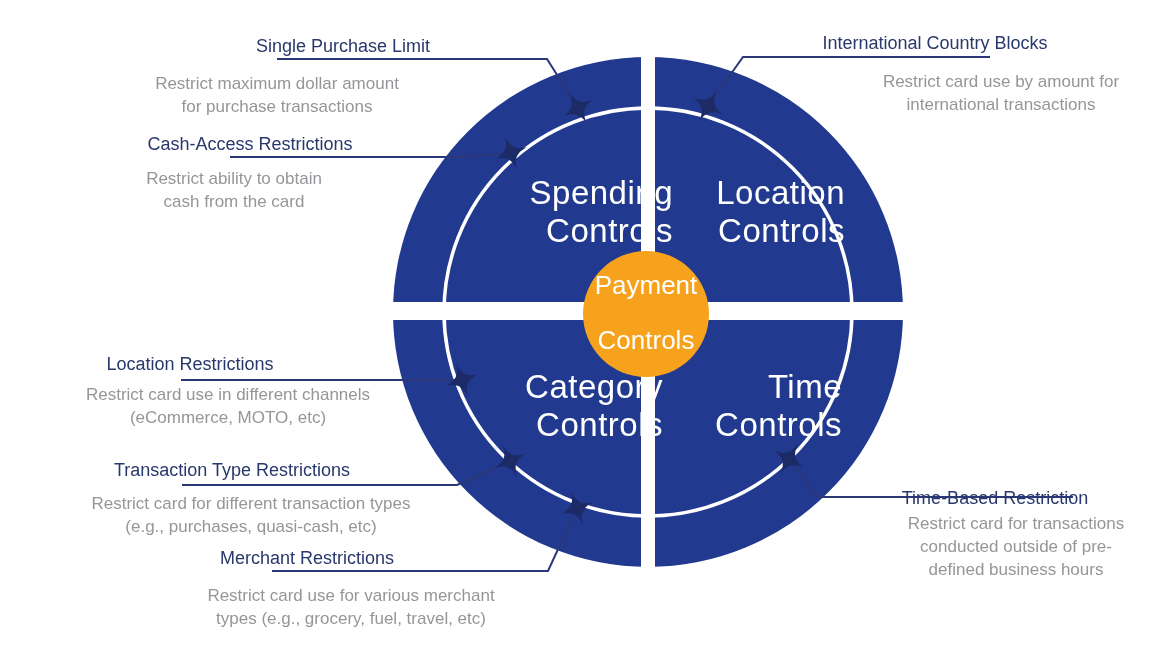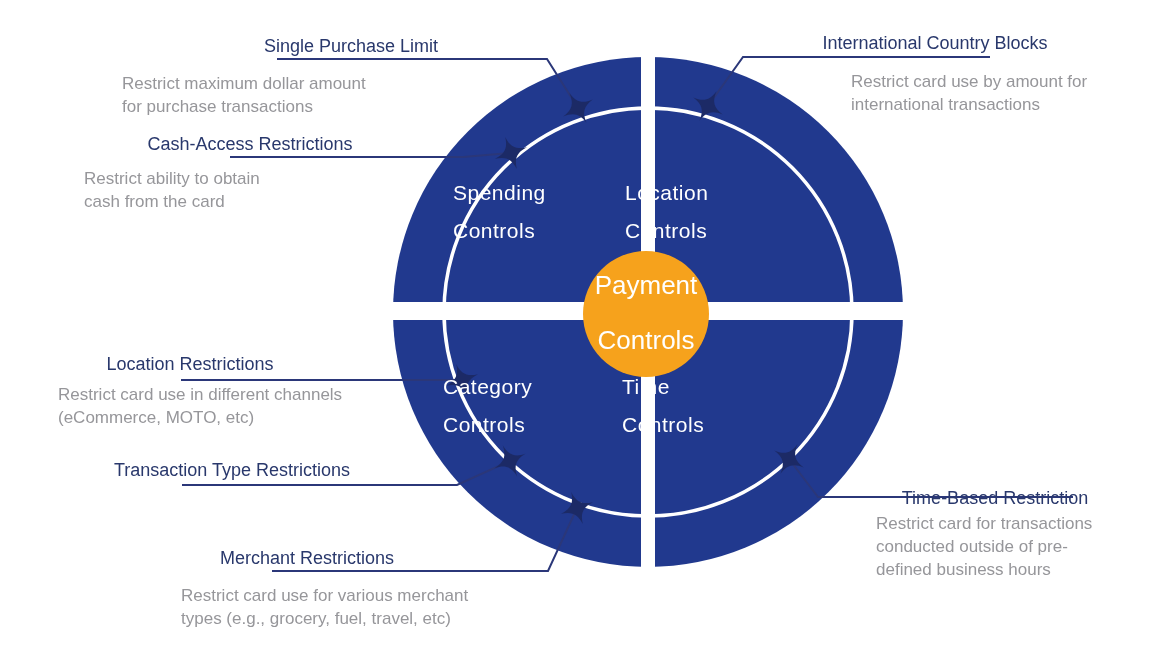--- a/index.html
+++ b/index.html
@@ -82,7 +82,7 @@
   <div class="center-label" style="left:556px;top:258px;width:180px;">Payment
 Controls</div>
 
-  <div class="callout-title" style="left:241px;top:36px;width:220px;">Single Purchase Limit</div>
+  <div class="callout-title" style="left:233px;top:36px;width:220px;">Single Purchase Limit</div>
   <div class="callout-desc ta-left" style="left:122px;top:72px;width:310px;">Restrict maximum dollar amount
 for purchase transactions</div>
 

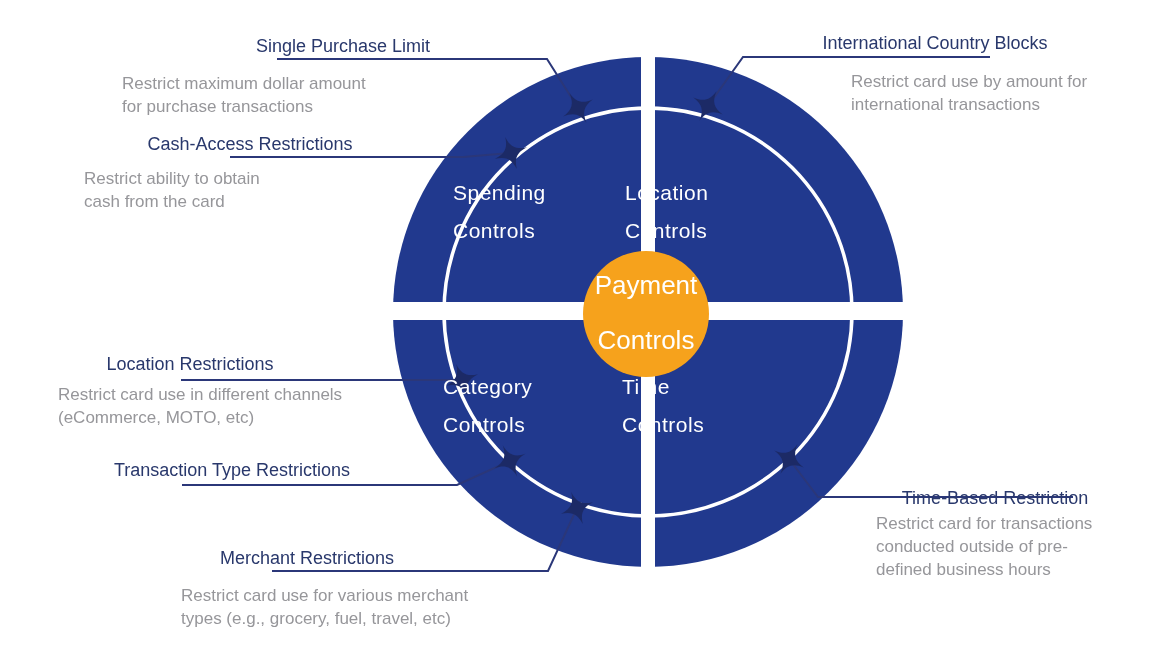--- a/index.html
+++ b/index.html
@@ -31,7 +31,7 @@
   .callout-desc{
     position:absolute;color:var(--desc);font-size:17px;line-height:23px;white-space:pre-line;
   }
-  .ta-left{text-align:left;}
+  .ta-left{text-align:center;}
 </style>
 </head>
 <body>

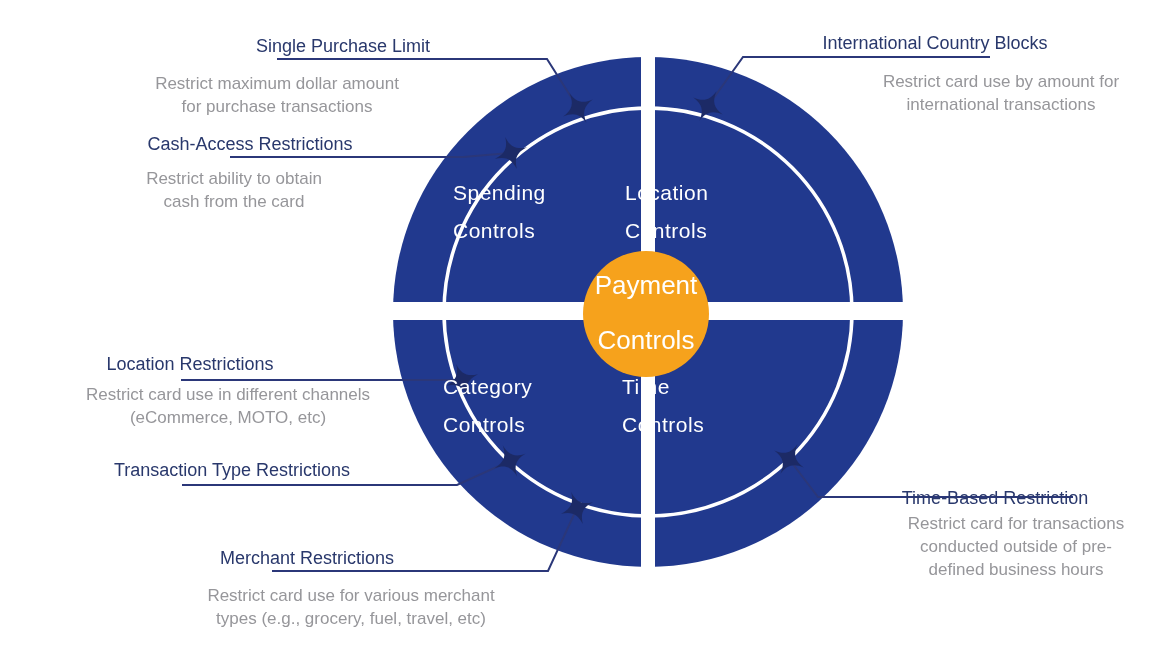--- a/index.html
+++ b/index.html
@@ -18,8 +18,8 @@
   }
   .wheel-svg{position:absolute;left:0;top:0;}
   .quad-label{
-    position:absolute;color:var(--label);font-size:21px;font-weight:300;
-    text-align:left;line-height:38px;letter-spacing:0.5px;white-space:pre-line;
+    position:absolute;color:var(--label);font-size:33px;font-weight:300;
+    text-align:right;line-height:38px;letter-spacing:0.5px;white-space:pre-line;
   }
   .center-label{
     position:absolute;color:var(--label);font-size:26px;font-weight:300;

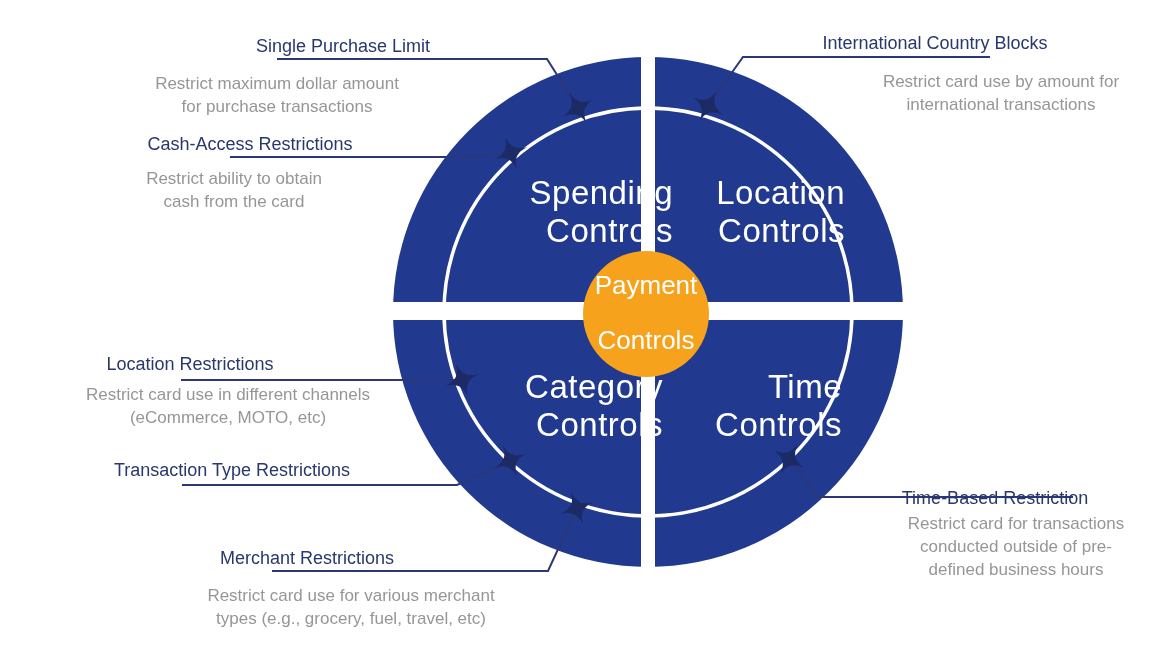--- a/index.html
+++ b/index.html
@@ -99,6 +99,8 @@
 (eCommerce, MOTO, etc)</div>
 
   <div class="callout-title" style="left:92px;top:460px;width:280px;">Transaction Type Restrictions</div>
+  <div class="callout-desc ta-left" style="left:61px;top:492px;width:380px;">Restrict card for different transaction types
+(e.g., purchases, quasi-cash, etc)</div>
 
   <div class="callout-title" style="left:207px;top:548px;width:200px;">Merchant Restrictions</div>
   <div class="callout-desc ta-left" style="left:181px;top:584px;width:340px;">Restrict card use for various merchant

